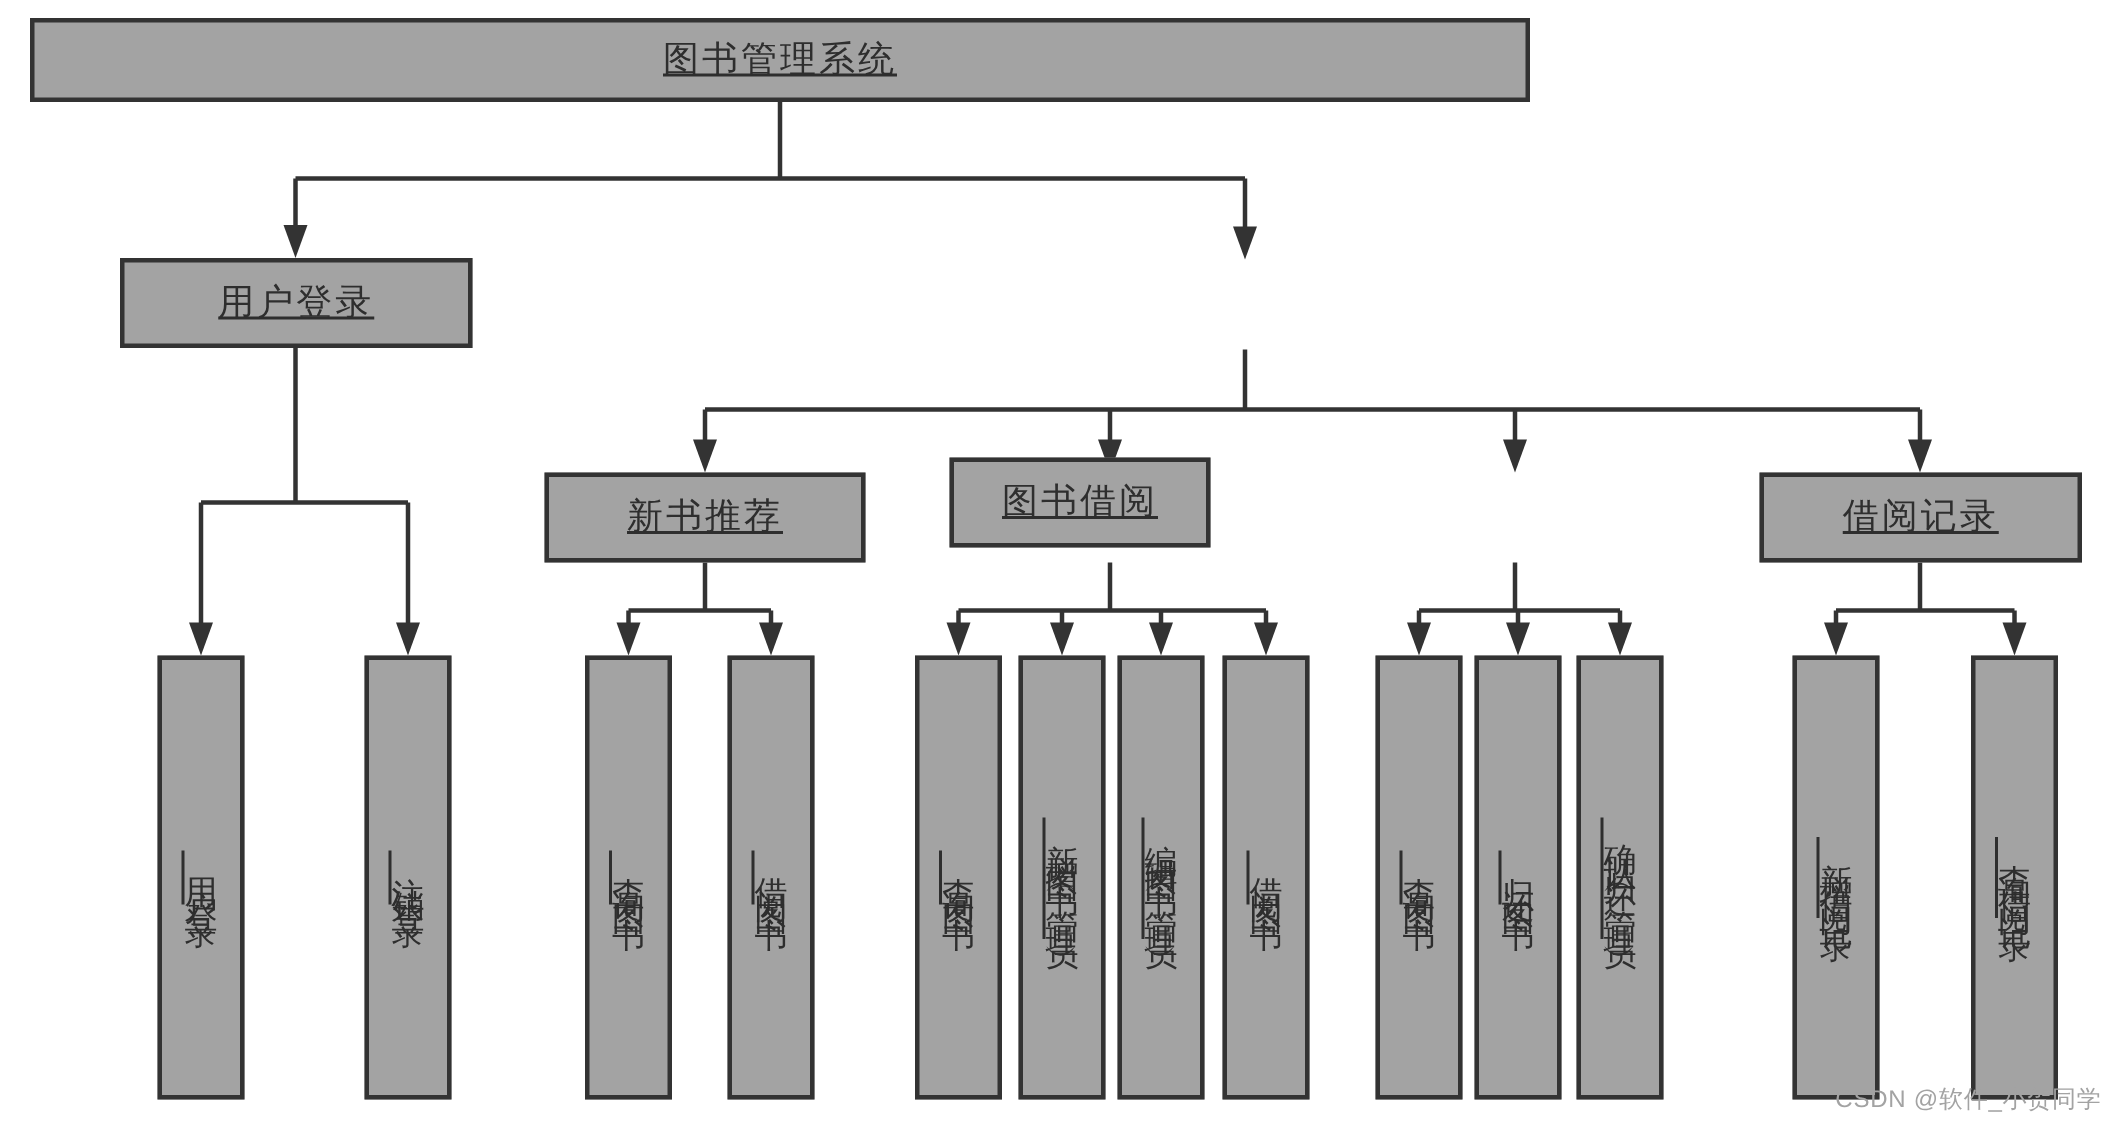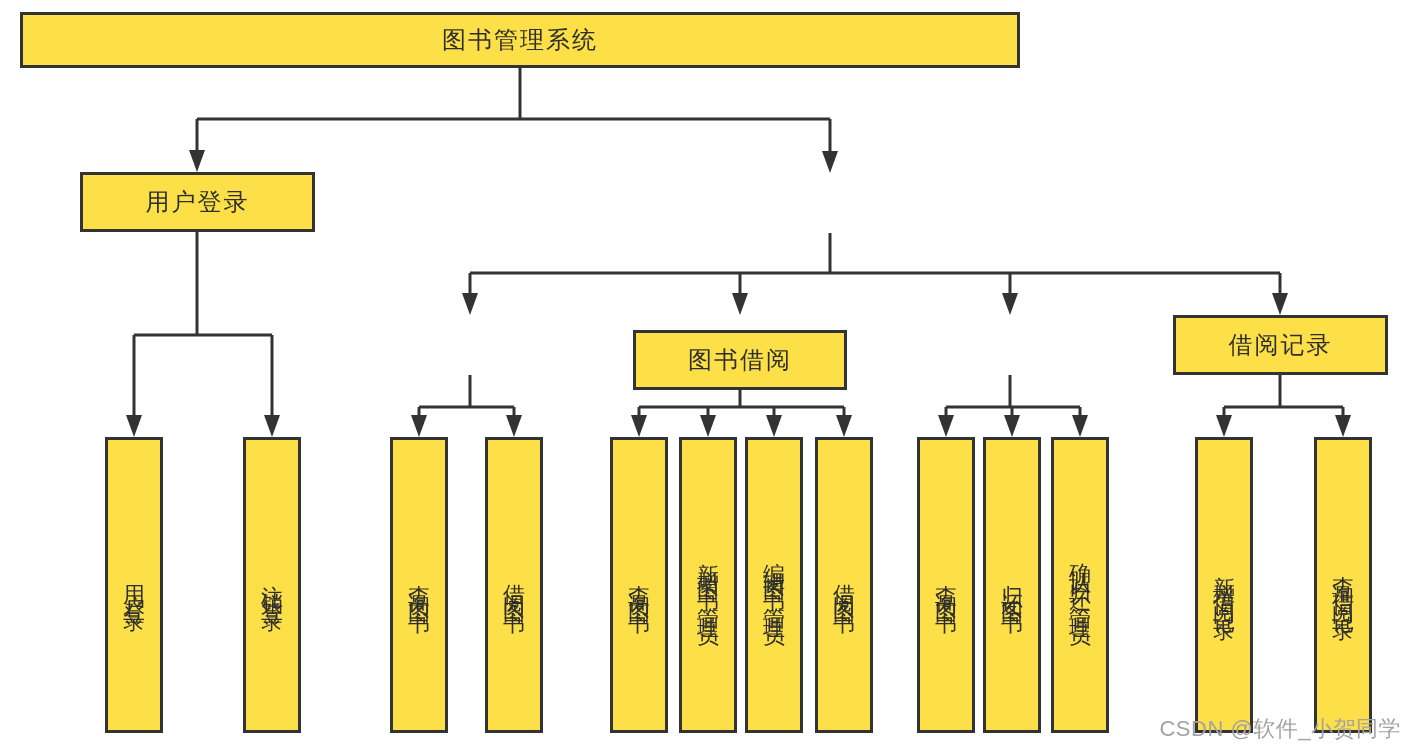--- a/index.html
+++ b/index.html
@@ -21,12 +21,13 @@
   .node {
     position: absolute;
     border: 3px solid #333333;
-    background: #fde047;
+    background: #a3a3a3;
     color: #2e2e2e;
     display: flex;
     align-items: center;
     justify-content: center;
     text-align: center;
+    text-decoration: underline;
   }
   .node.h {
     font-size: 24px;

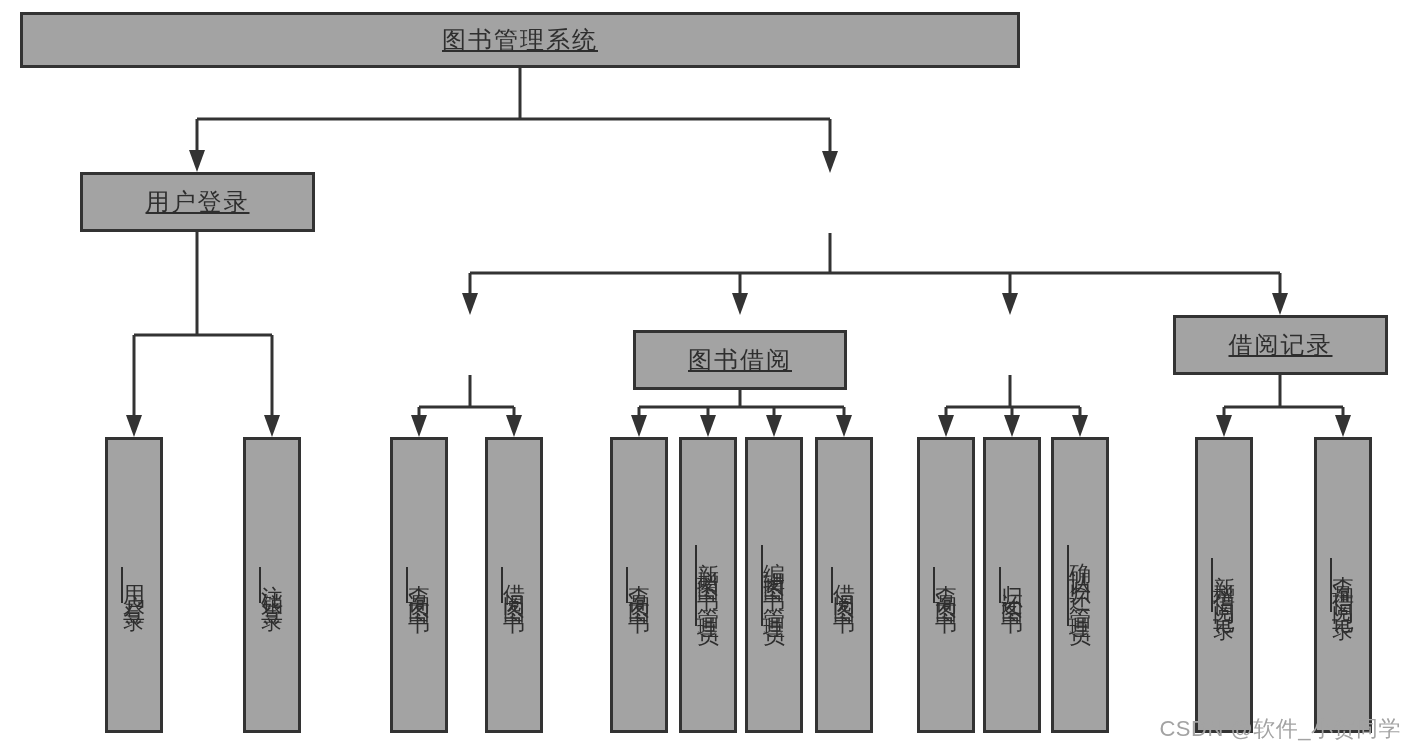--- a/index.html
+++ b/index.html
@@ -149,6 +149,7 @@
 
   <div class="node h" style="left:80px; top:172px; width:235px; height:60px">用户登录</div>
 
+  <div class="node h" style="left:363px; top:315px; width:214px; height:60px">新书推荐</div>
   <div class="node h" style="left:633px; top:330px; width:214px; height:60px">图书借阅</div>
   <div class="node h" style="left:1173px; top:315px; width:215px; height:60px">借阅记录</div>
 

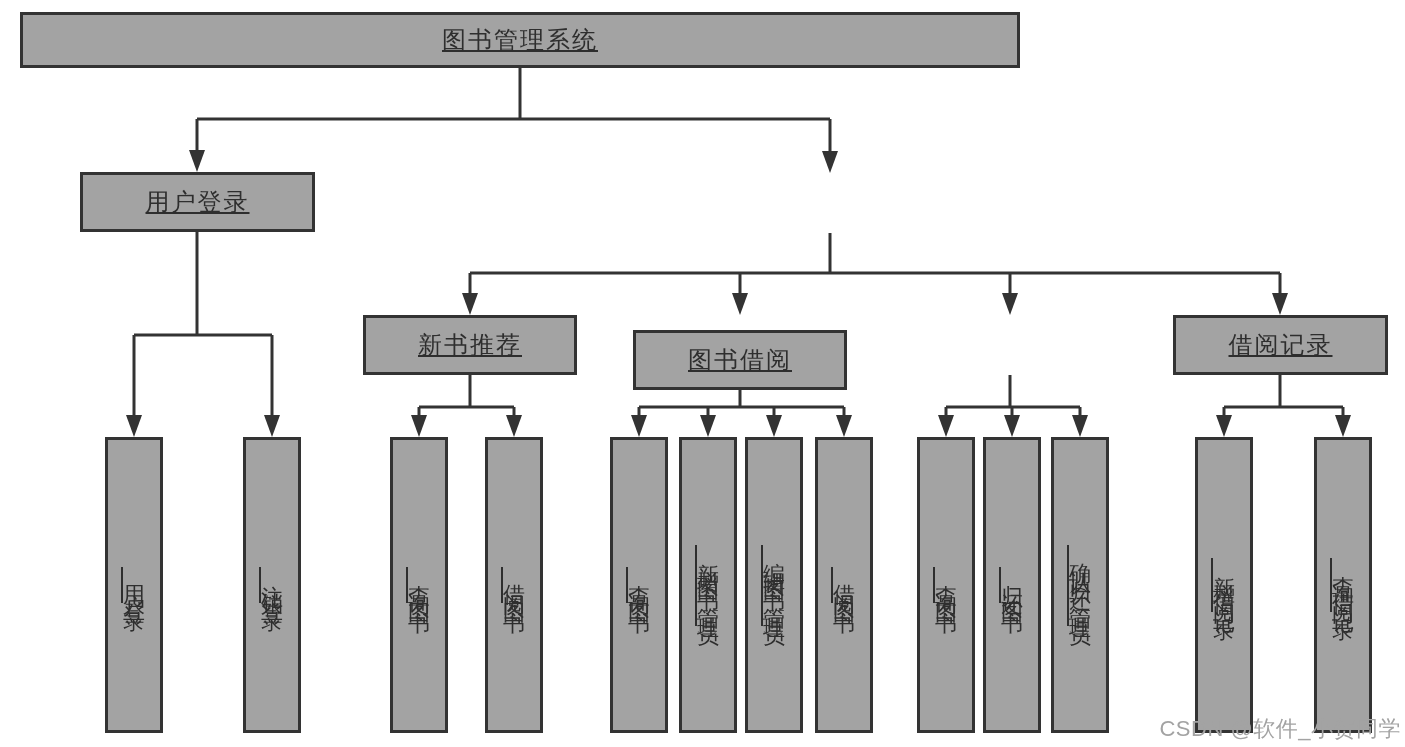--- a/index.html
+++ b/index.html
@@ -150,7 +150,7 @@
   <div class="node h" style="left:80px; top:172px; width:235px; height:60px">用户登录</div>
 
   <div class="node h" style="left:363px; top:315px; width:214px; height:60px">新书推荐</div>
-  <div class="node h" style="left:633px; top:330px; width:214px; height:60px">图书借阅</div>
+  <div class="node h" style="left:633px; top:305px; width:174px; height:60px">图书借阅</div>
   <div class="node h" style="left:1173px; top:315px; width:215px; height:60px">借阅记录</div>
 
   <div class="node v" style="left:105px; top:437px; width:58px; height:296px">

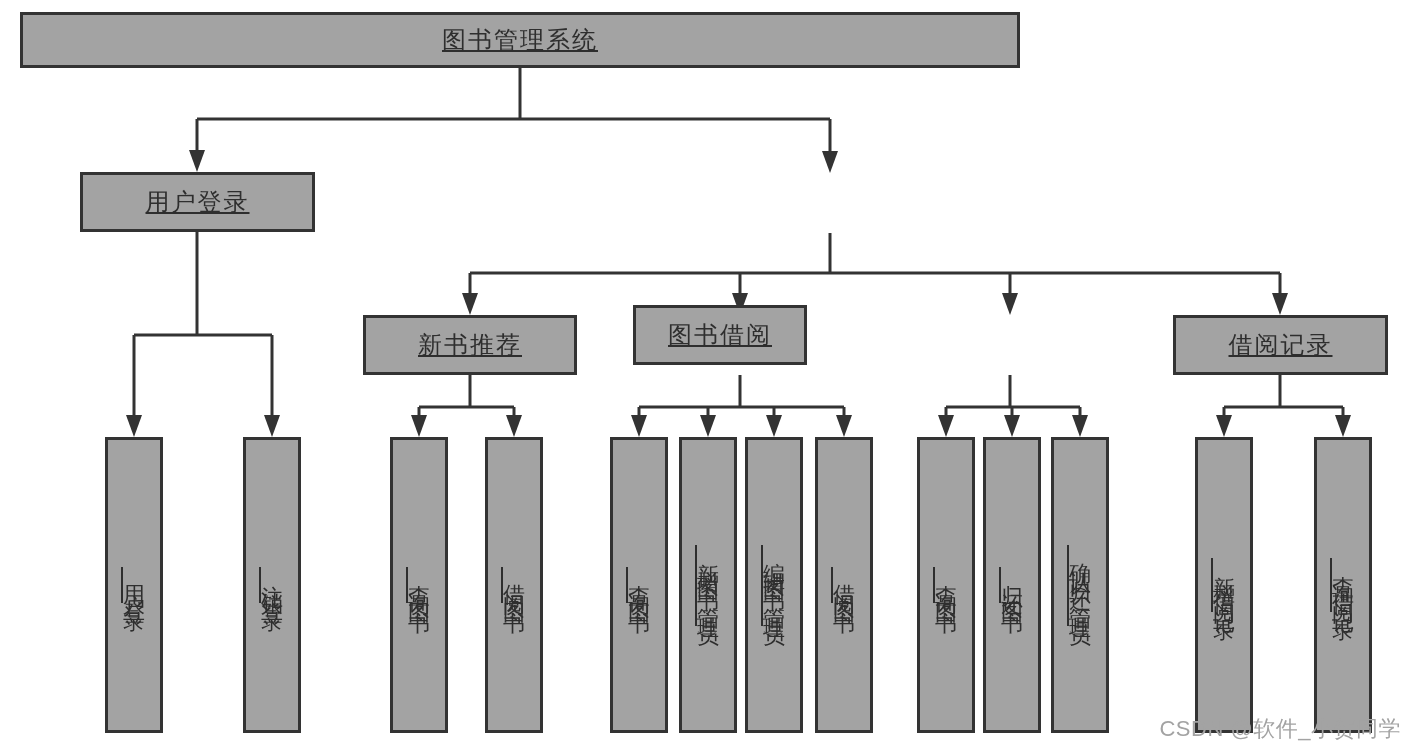--- a/index.html
+++ b/index.html
@@ -47,7 +47,7 @@
     position: absolute;
     right: 4px;
     bottom: 3px;
-    font-size: 22px;
+    font-size: 16px;
     color: #a3a3a3;
     letter-spacing: 0.5px;
     white-space: nowrap;

